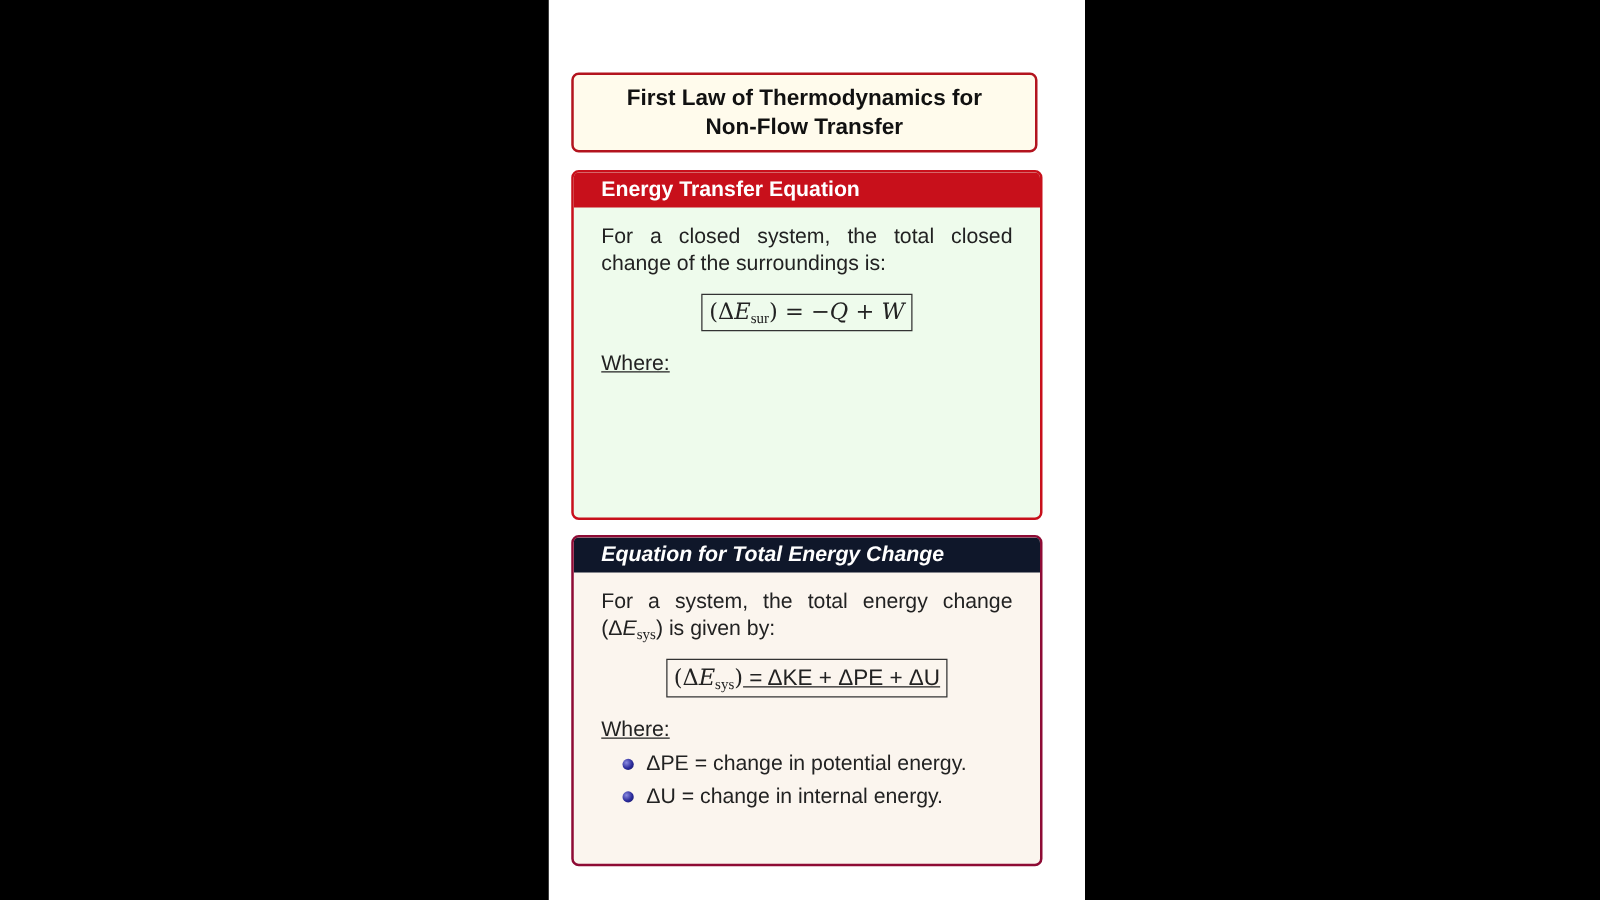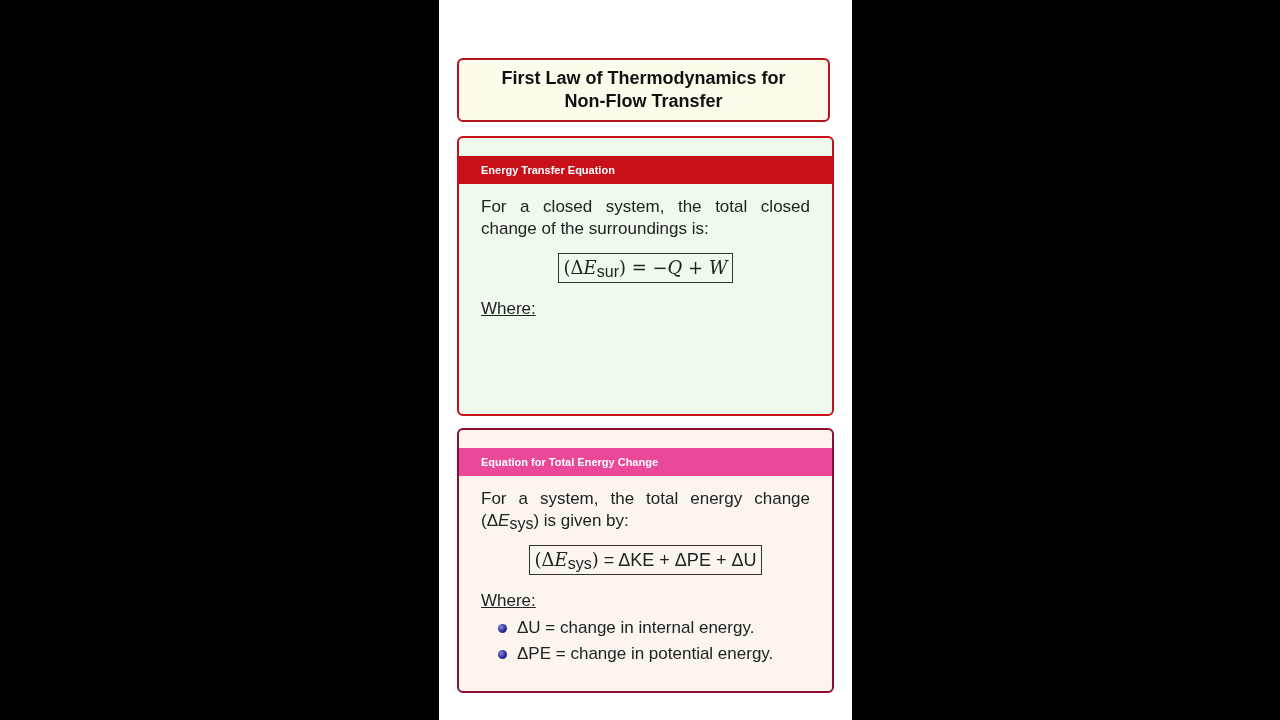--- a/index.html
+++ b/index.html
@@ -18,6 +18,7 @@
       width: 413px;
       height: 720px;
       background: #ffffff;
+      padding-left: 16px;
     }
     .title-box {
       position: absolute;

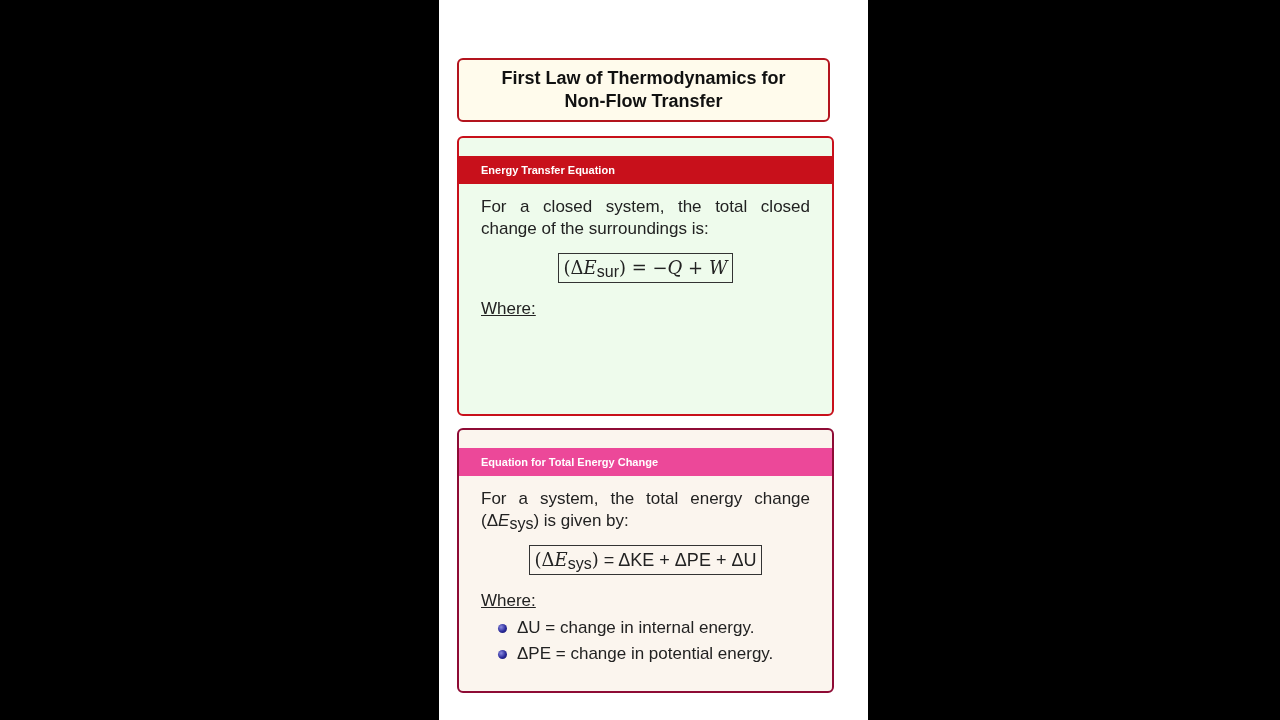--- a/index.html
+++ b/index.html
@@ -69,8 +69,7 @@
       padding-left: 22px;
       color: #ffffff;
       font-weight: bold;
-      font-size: 11px;
-      margin-top: 18px;
+      font-size: 17px;
     }
     .block-1 .block-header { background: #c8101b; }
     .block-2 .block-header { background: #ec4899; }

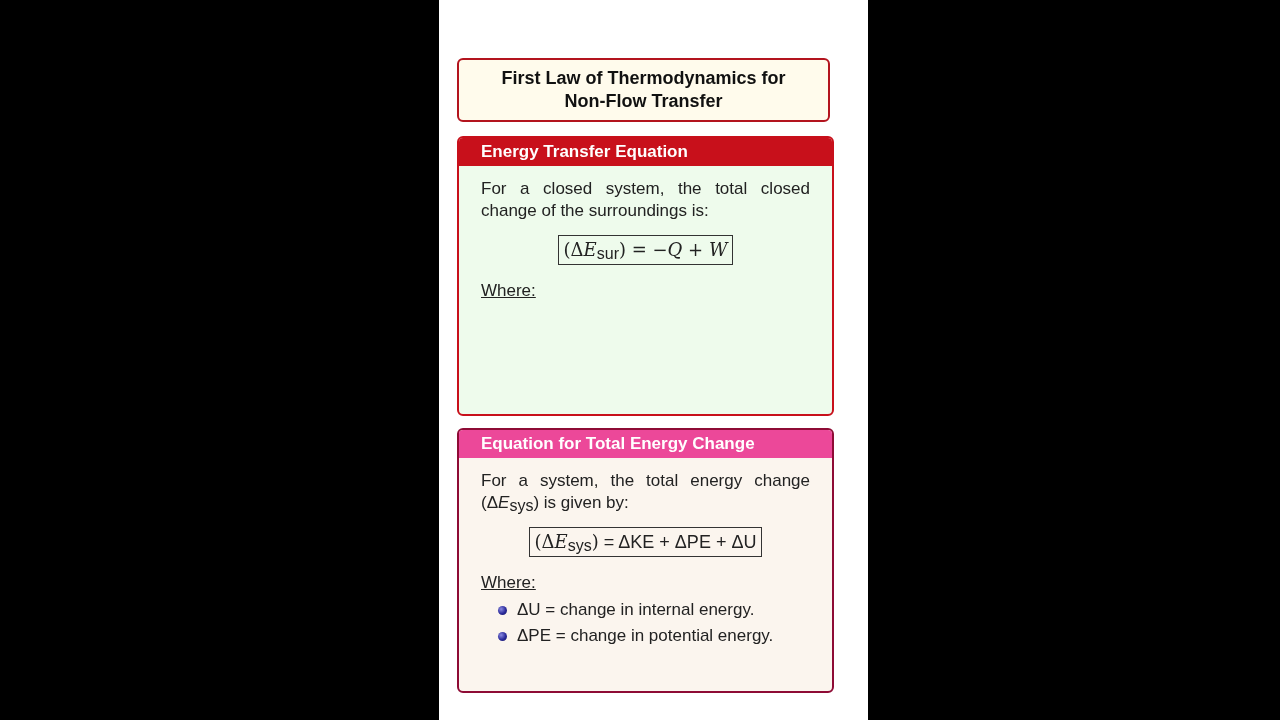--- a/index.html
+++ b/index.html
@@ -99,7 +99,7 @@
     }
     .eq-box .sf { font-family: "Liberation Sans", sans-serif; }
     .it { font-style: italic; }
-    sub { font-size: 16px; font-style: normal; vertical-align: -3px; line-height: 0; font-family: Liberation Sans, sans-serif; }
+    sub { font-size: 12px; font-style: normal; vertical-align: -3px; line-height: 0; font-family: Liberation Serif, serif; }
     .where { margin-bottom: 5px; text-decoration: underline; }
     ul.items {
       list-style: none;

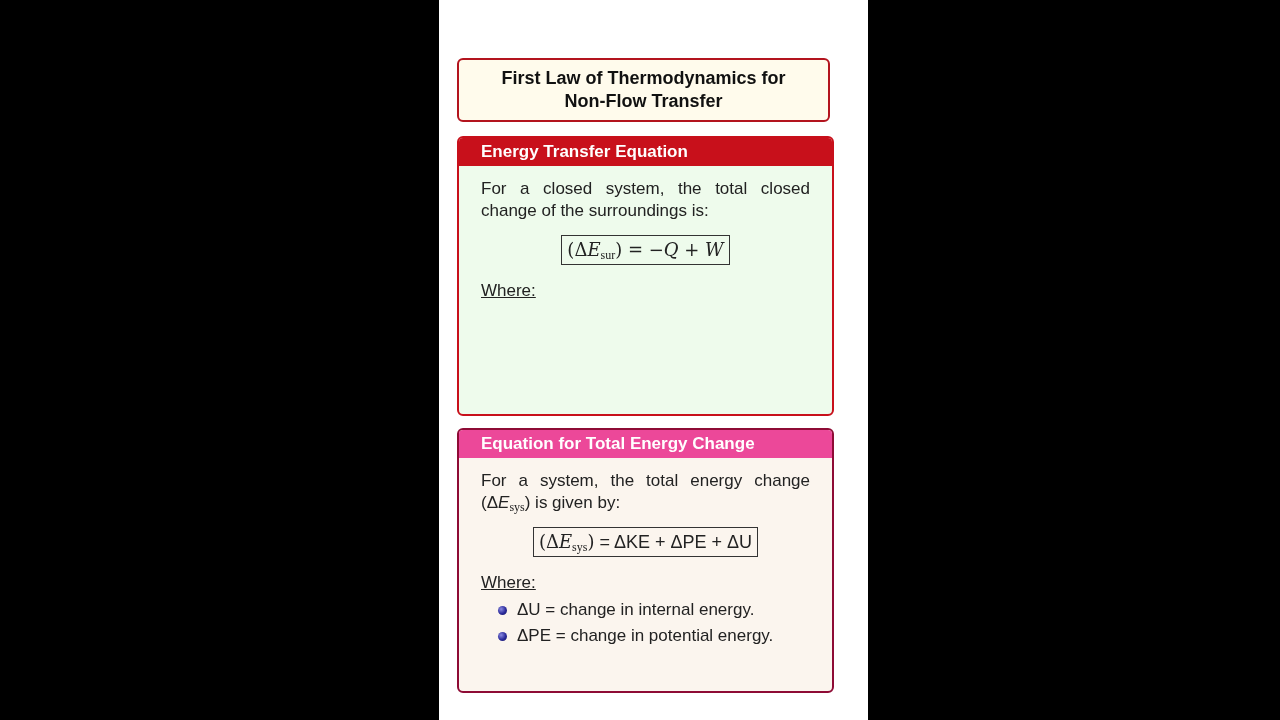--- a/index.html
+++ b/index.html
@@ -72,7 +72,7 @@
       font-size: 17px;
     }
     .block-1 .block-header { background: #c8101b; }
-    .block-2 .block-header { background: #ec4899; }
+    .block-2 .block-header { background: #0f172a; font-style: italic; }
     .block-body {
       padding: 12px 22px 0 22px;
       color: #222;

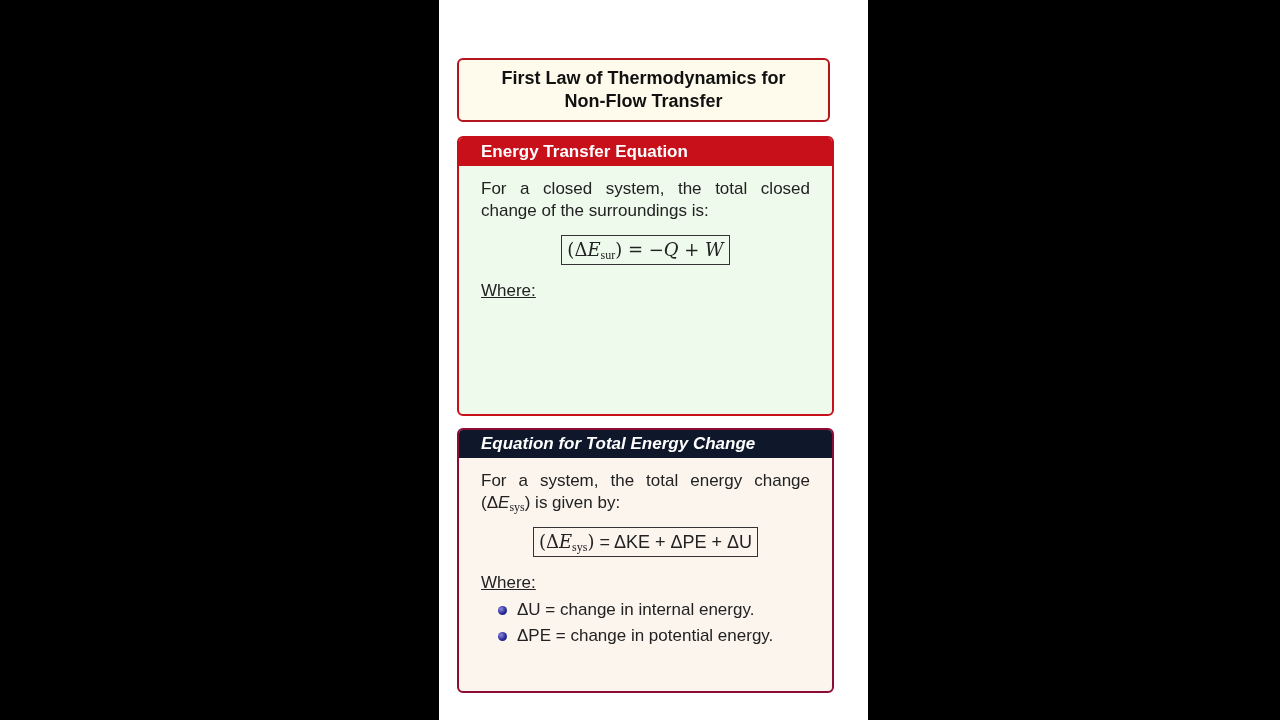--- a/index.html
+++ b/index.html
@@ -97,7 +97,7 @@
       color: #222;
       font-family: "DejaVu Serif", "Liberation Serif", serif;
     }
-    .eq-box .sf { font-family: "Liberation Sans", sans-serif; }
+    .eq-box .sf { font-family: "Liberation Sans", sans-serif; text-decoration: underline; }
     .it { font-style: italic; }
     sub { font-size: 12px; font-style: normal; vertical-align: -3px; line-height: 0; font-family: Liberation Serif, serif; }
     .where { margin-bottom: 5px; text-decoration: underline; }

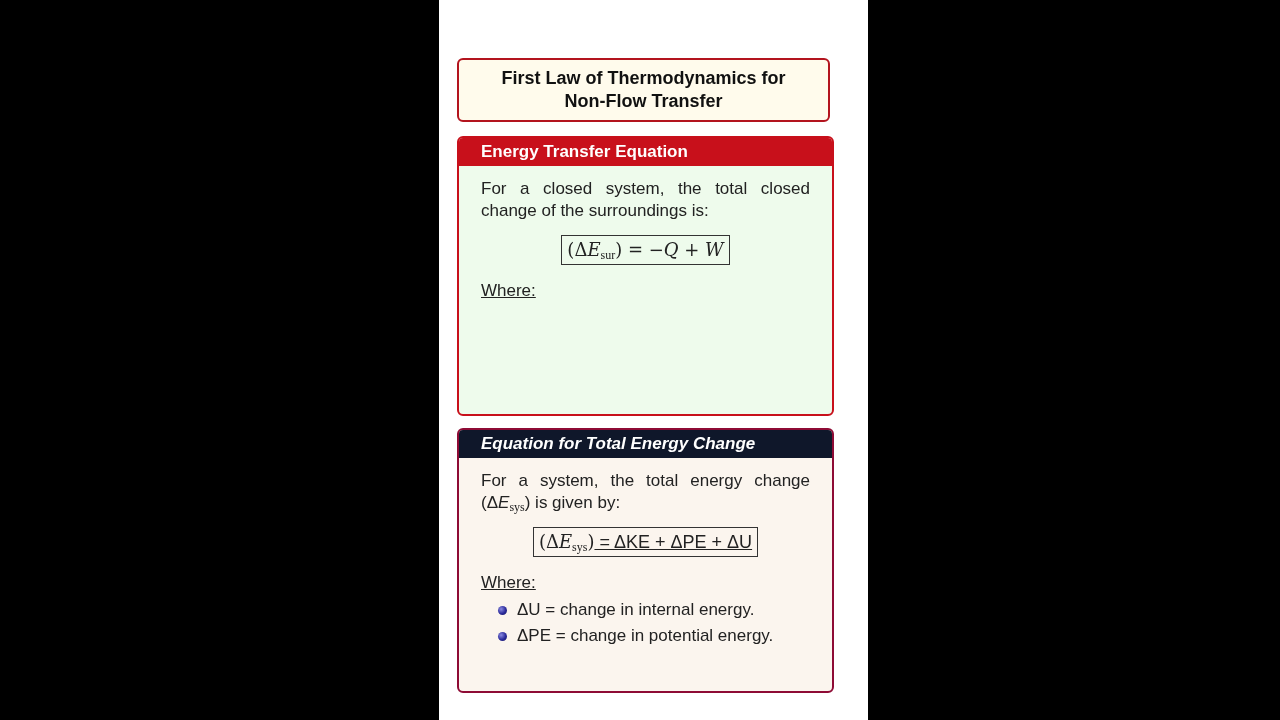--- a/index.html
+++ b/index.html
@@ -158,11 +158,11 @@
       <ul class="items">
         <li>
           <span class="bullet"></span>
-          <span>ΔU</span><span> = change in internal energy.</span>
+          <span>ΔPE</span><span> = change in potential energy.</span>
         </li>
         <li>
           <span class="bullet"></span>
-          <span>ΔPE</span><span> = change in potential energy.</span>
+          <span>ΔU</span><span> = change in internal energy.</span>
         </li>
       </ul>
     </div>

